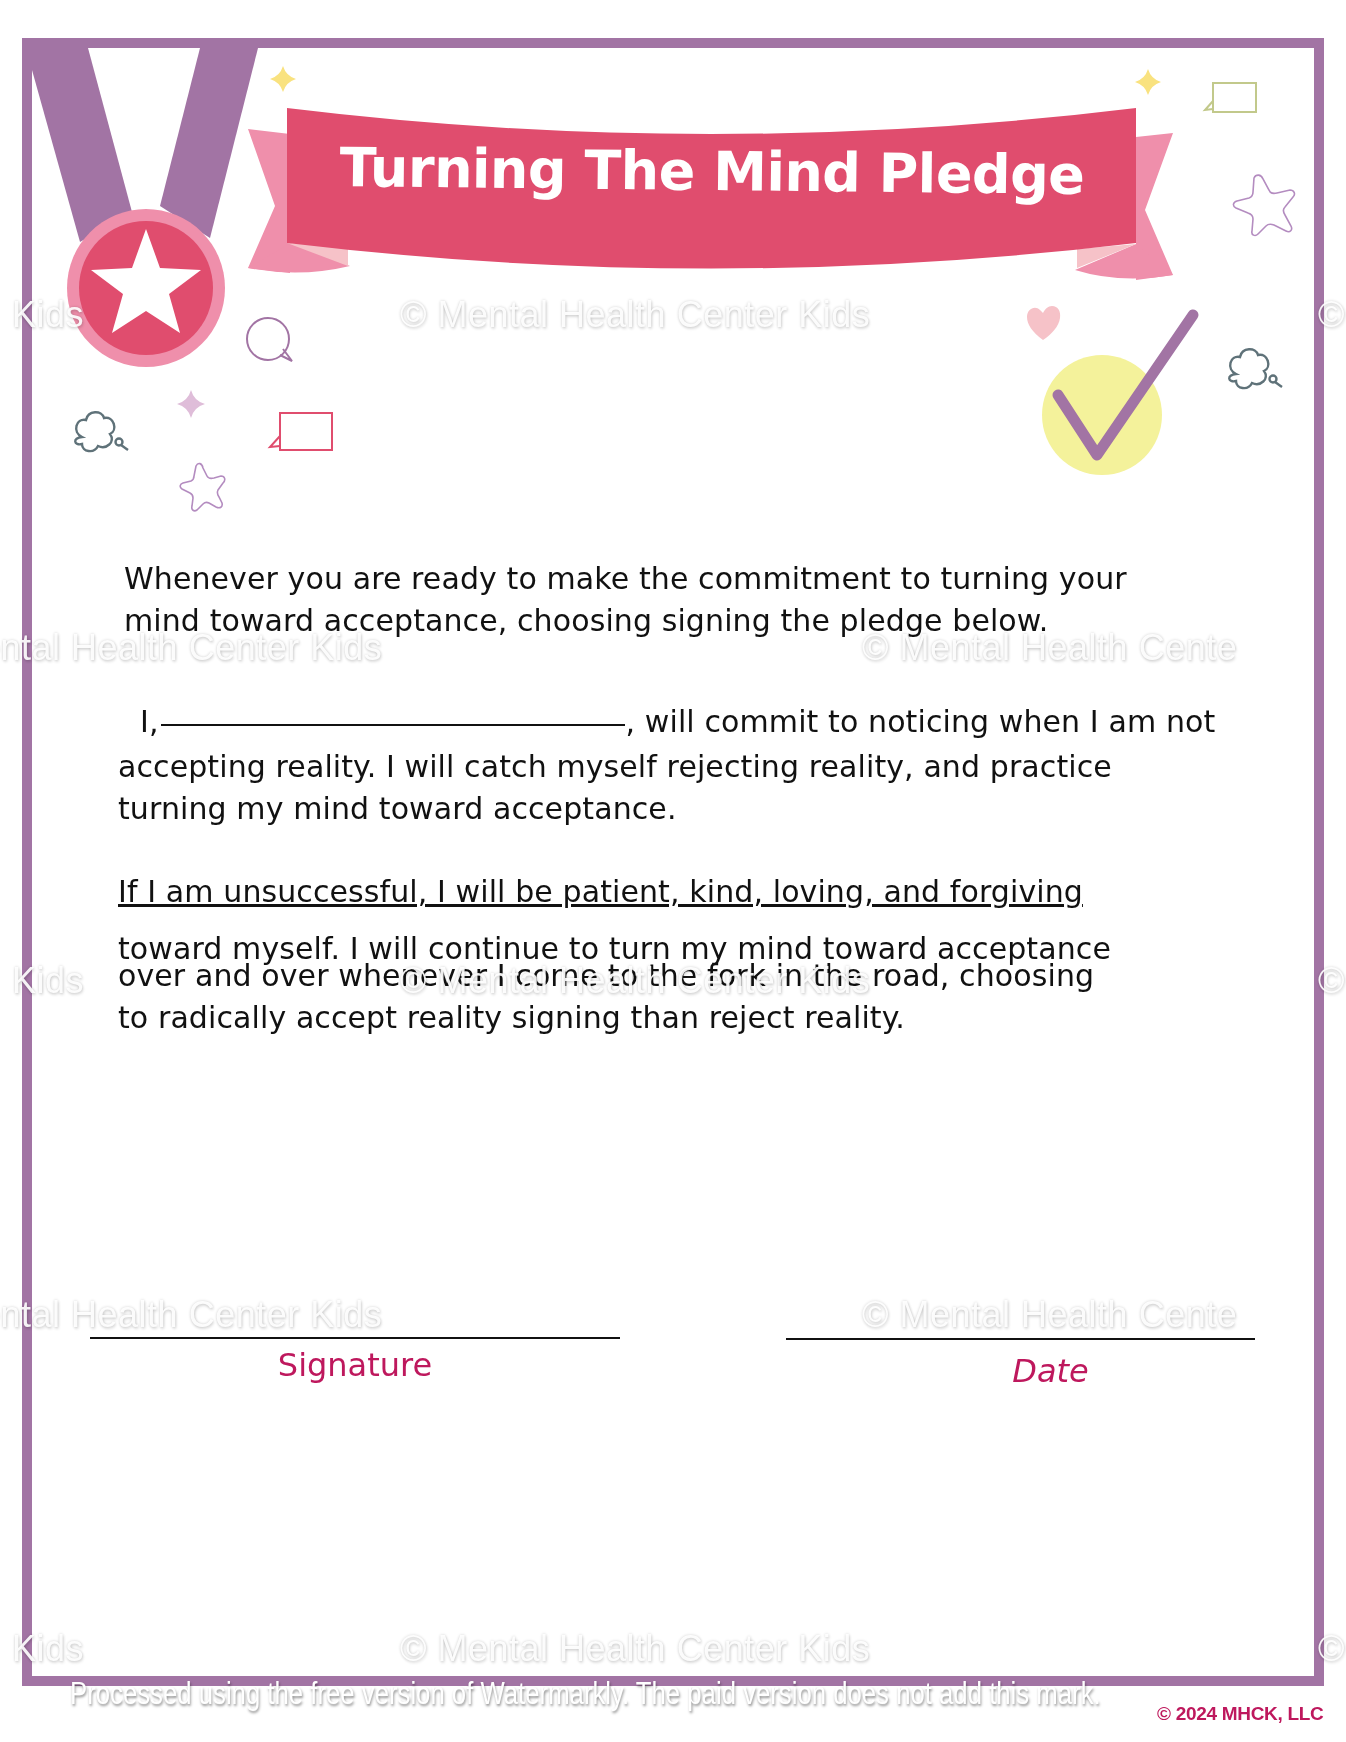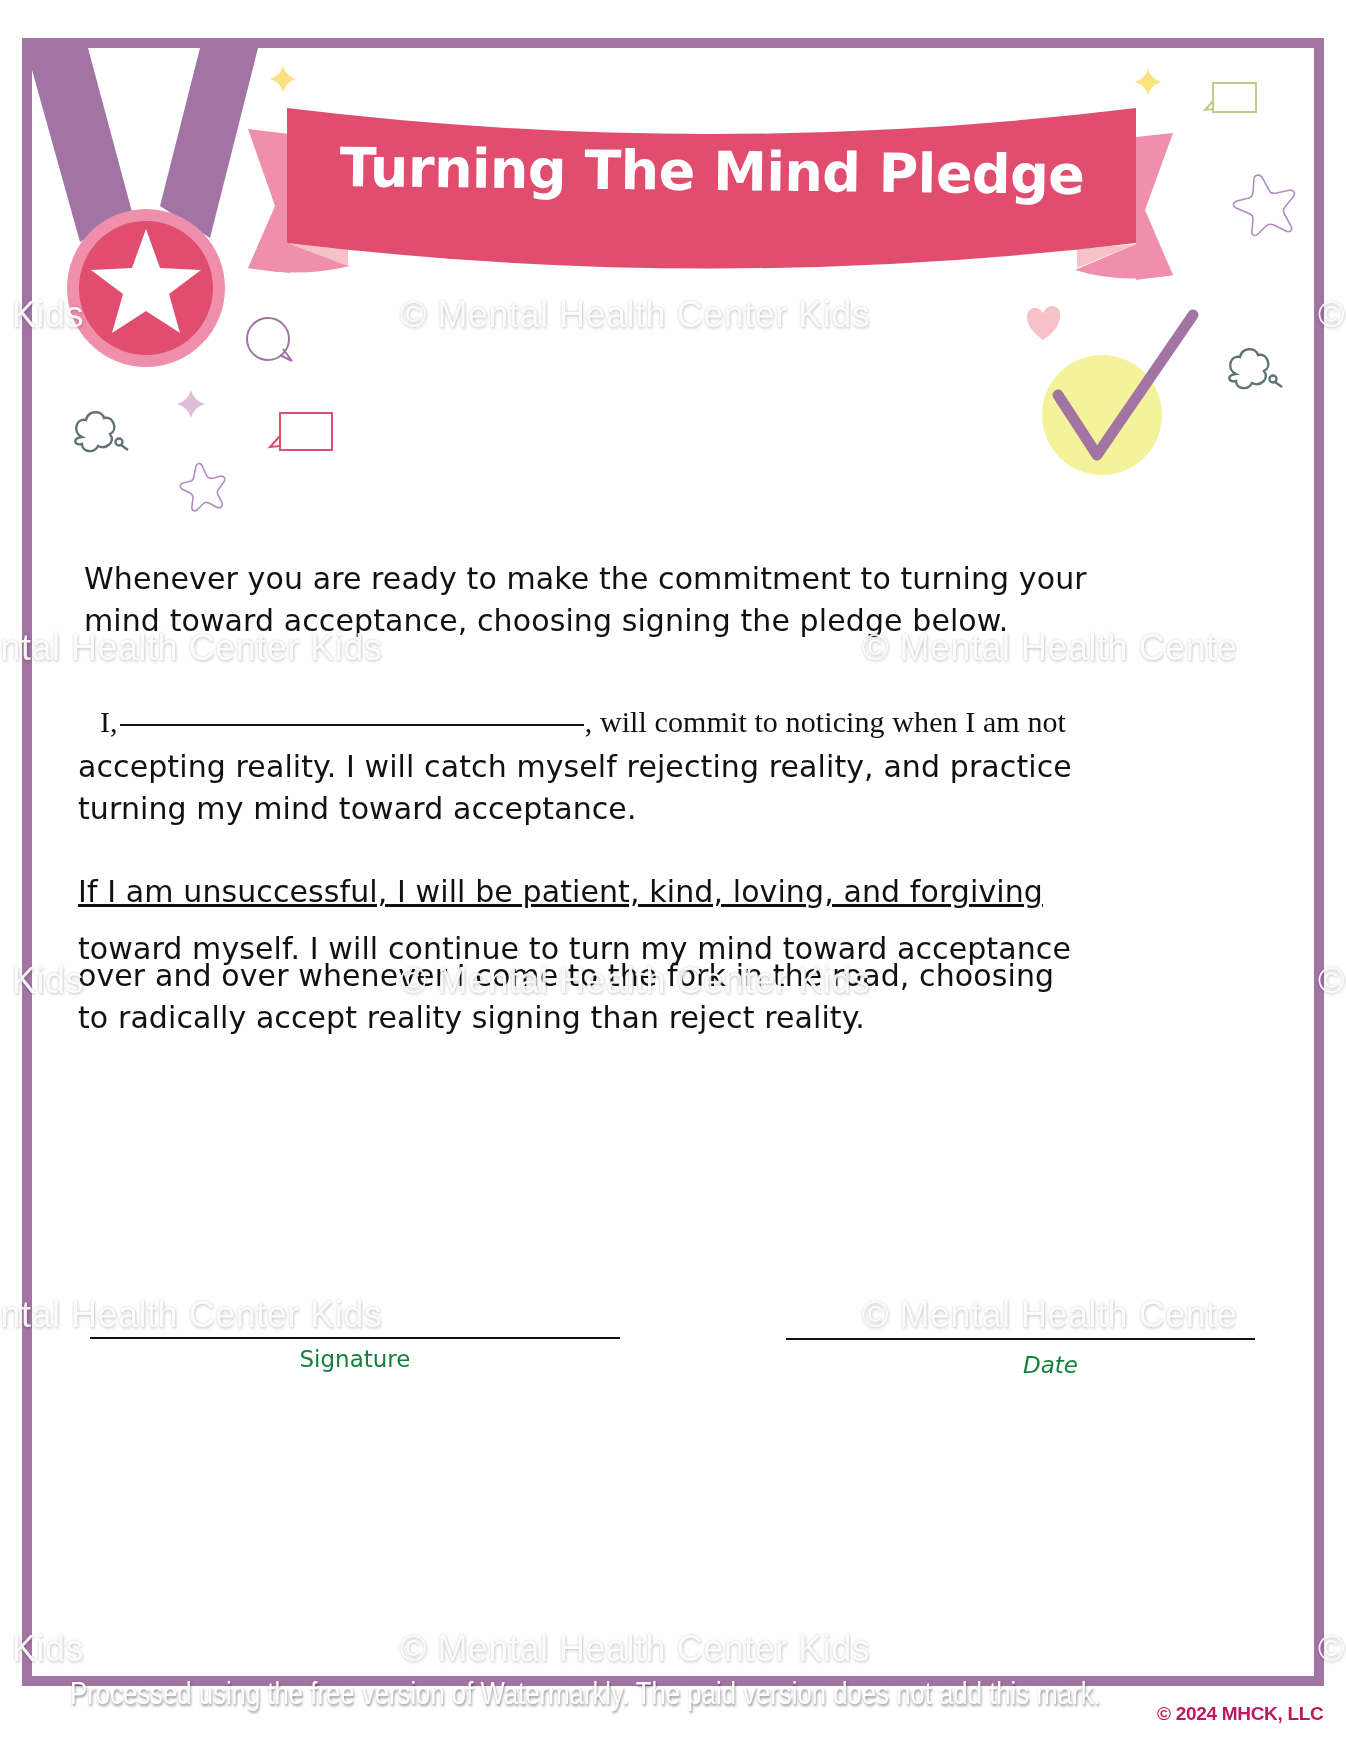--- a/index.html
+++ b/index.html
@@ -7,7 +7,7 @@
   .deco { position: absolute; left: 0; top: 0; width: 1346px; height: 1742px; }
   .frame { position: absolute; left: 22px; top: 38px; width: 1282px; height: 1628px; border: 10px solid #a274a4; }
   .title { position: absolute; left: 287px; top: 140px; width: 850px; text-align: center; font-family: "DejaVu Sans", sans-serif; font-weight: bold; font-size: 54px; color: #ffffff; letter-spacing: -0.5px; transform: rotate(0.6deg); }
-  .body-text { position: absolute; font-family: "DejaVu Sans", sans-serif; font-size: 30px; line-height: 42px; color: #111; white-space: nowrap; letter-spacing: 0.1px; }
+  .body-text { position: absolute; font-family: "DejaVu Sans", sans-serif; font-size: 30px; line-height: 42px; color: #111; white-space: nowrap; letter-spacing: 0.1px; margin-left: 40px; }
   .blank-line { display: inline-block; width: 464px; border-bottom: 2px solid #111; height: 1px; vertical-align: 6px; margin: 0 1px 0 2px; }
   .sig-line { position: absolute; height: 0; border-top: 2px solid #111; }
   .sig-label { position: absolute; font-family: "DejaVu Sans", sans-serif; font-size: 23px; color: #15803d; text-align: center; }

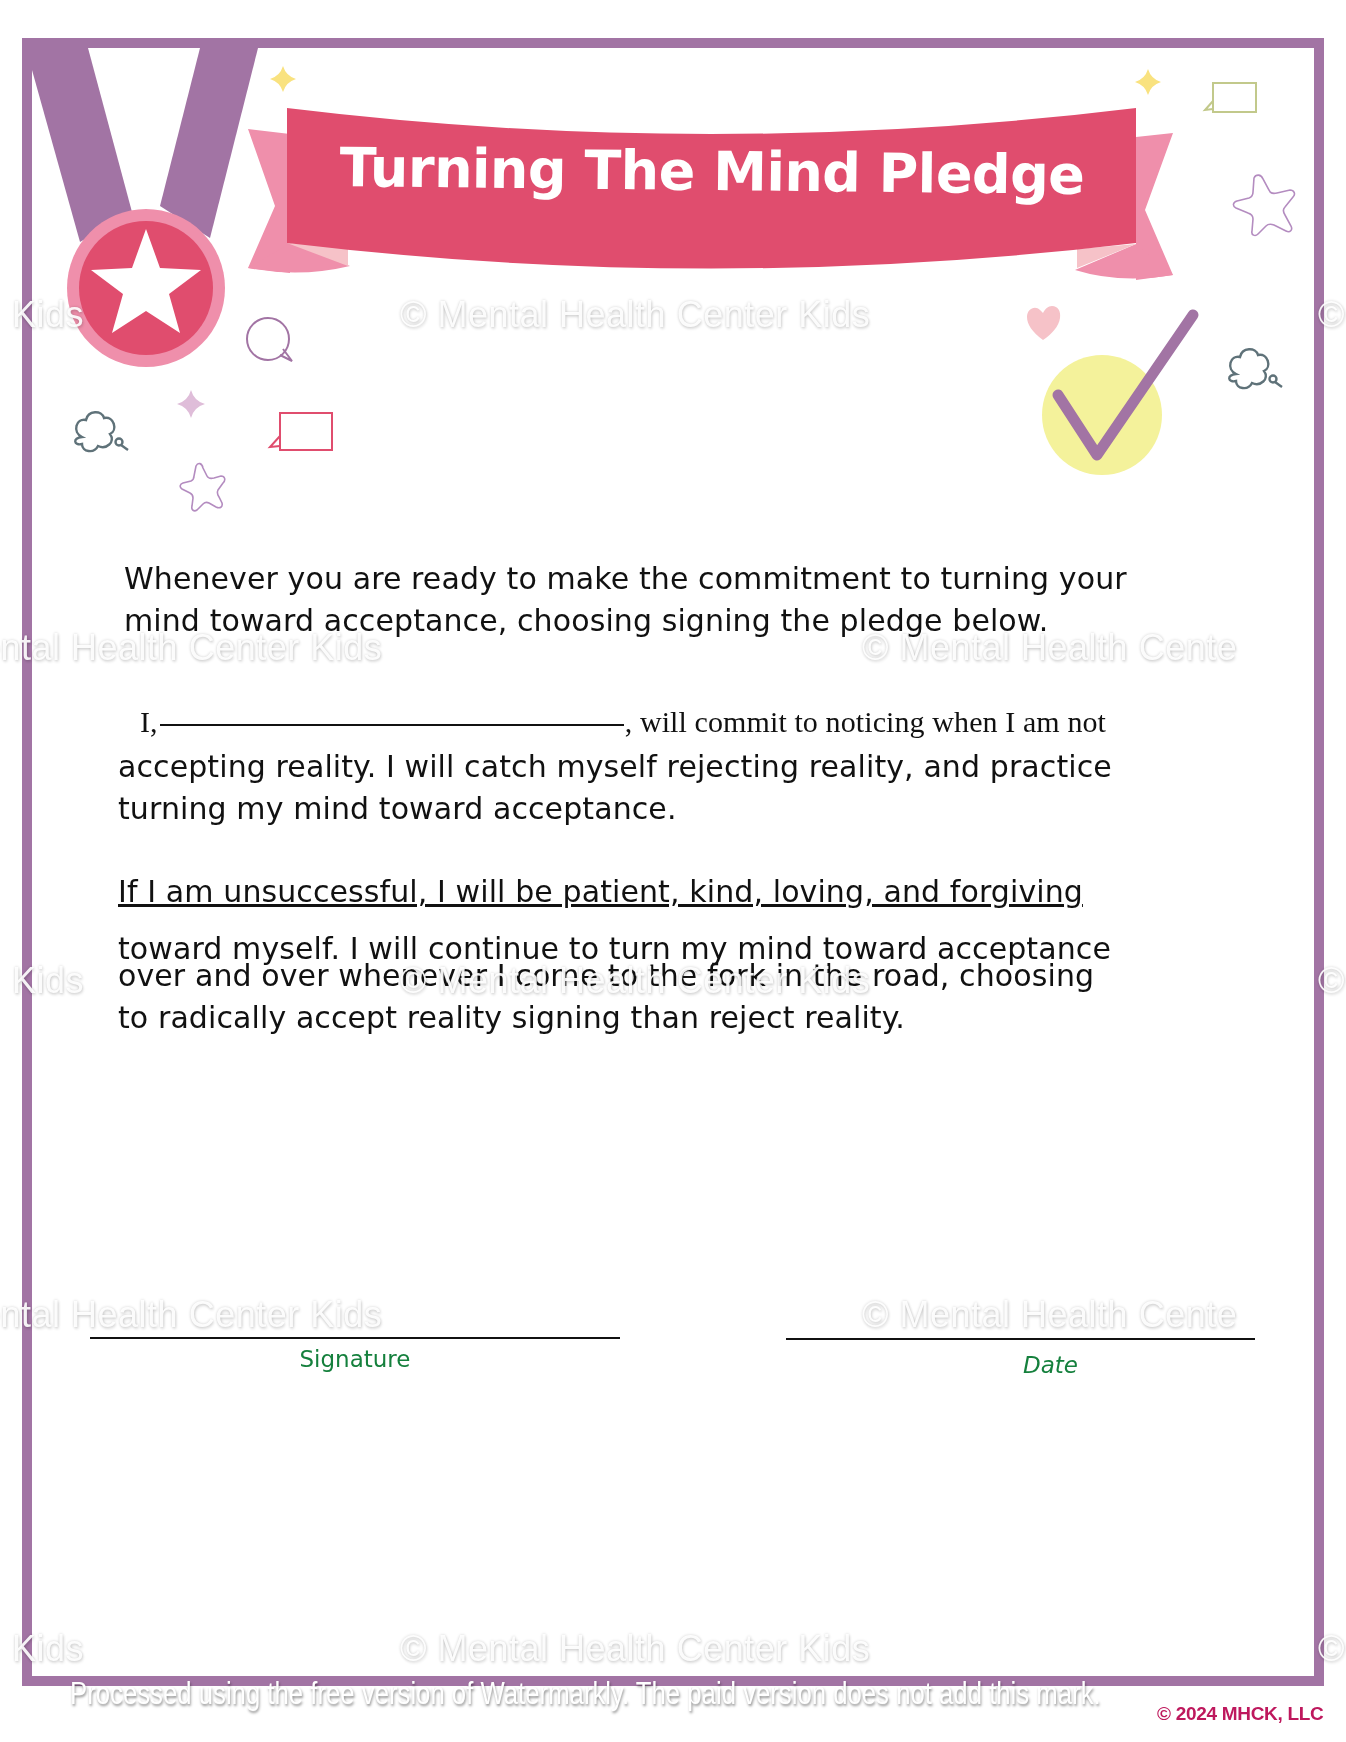--- a/index.html
+++ b/index.html
@@ -91,7 +91,7 @@
 </div>
 
 <div>
-  <div class="body-text" style="left:100px; top:701px;font-family:Liberation Serif, serif;">
+  <div class="body-text" style="left:100px; top:701px;">
     <span>I,</span><span class="blank-line"></span><span>, will commit to noticing when I am not</span>
   </div>
   <div class="body-text" style="left:78px; top:746px;">accepting reality.  I will catch myself rejecting reality,  and practice</div>

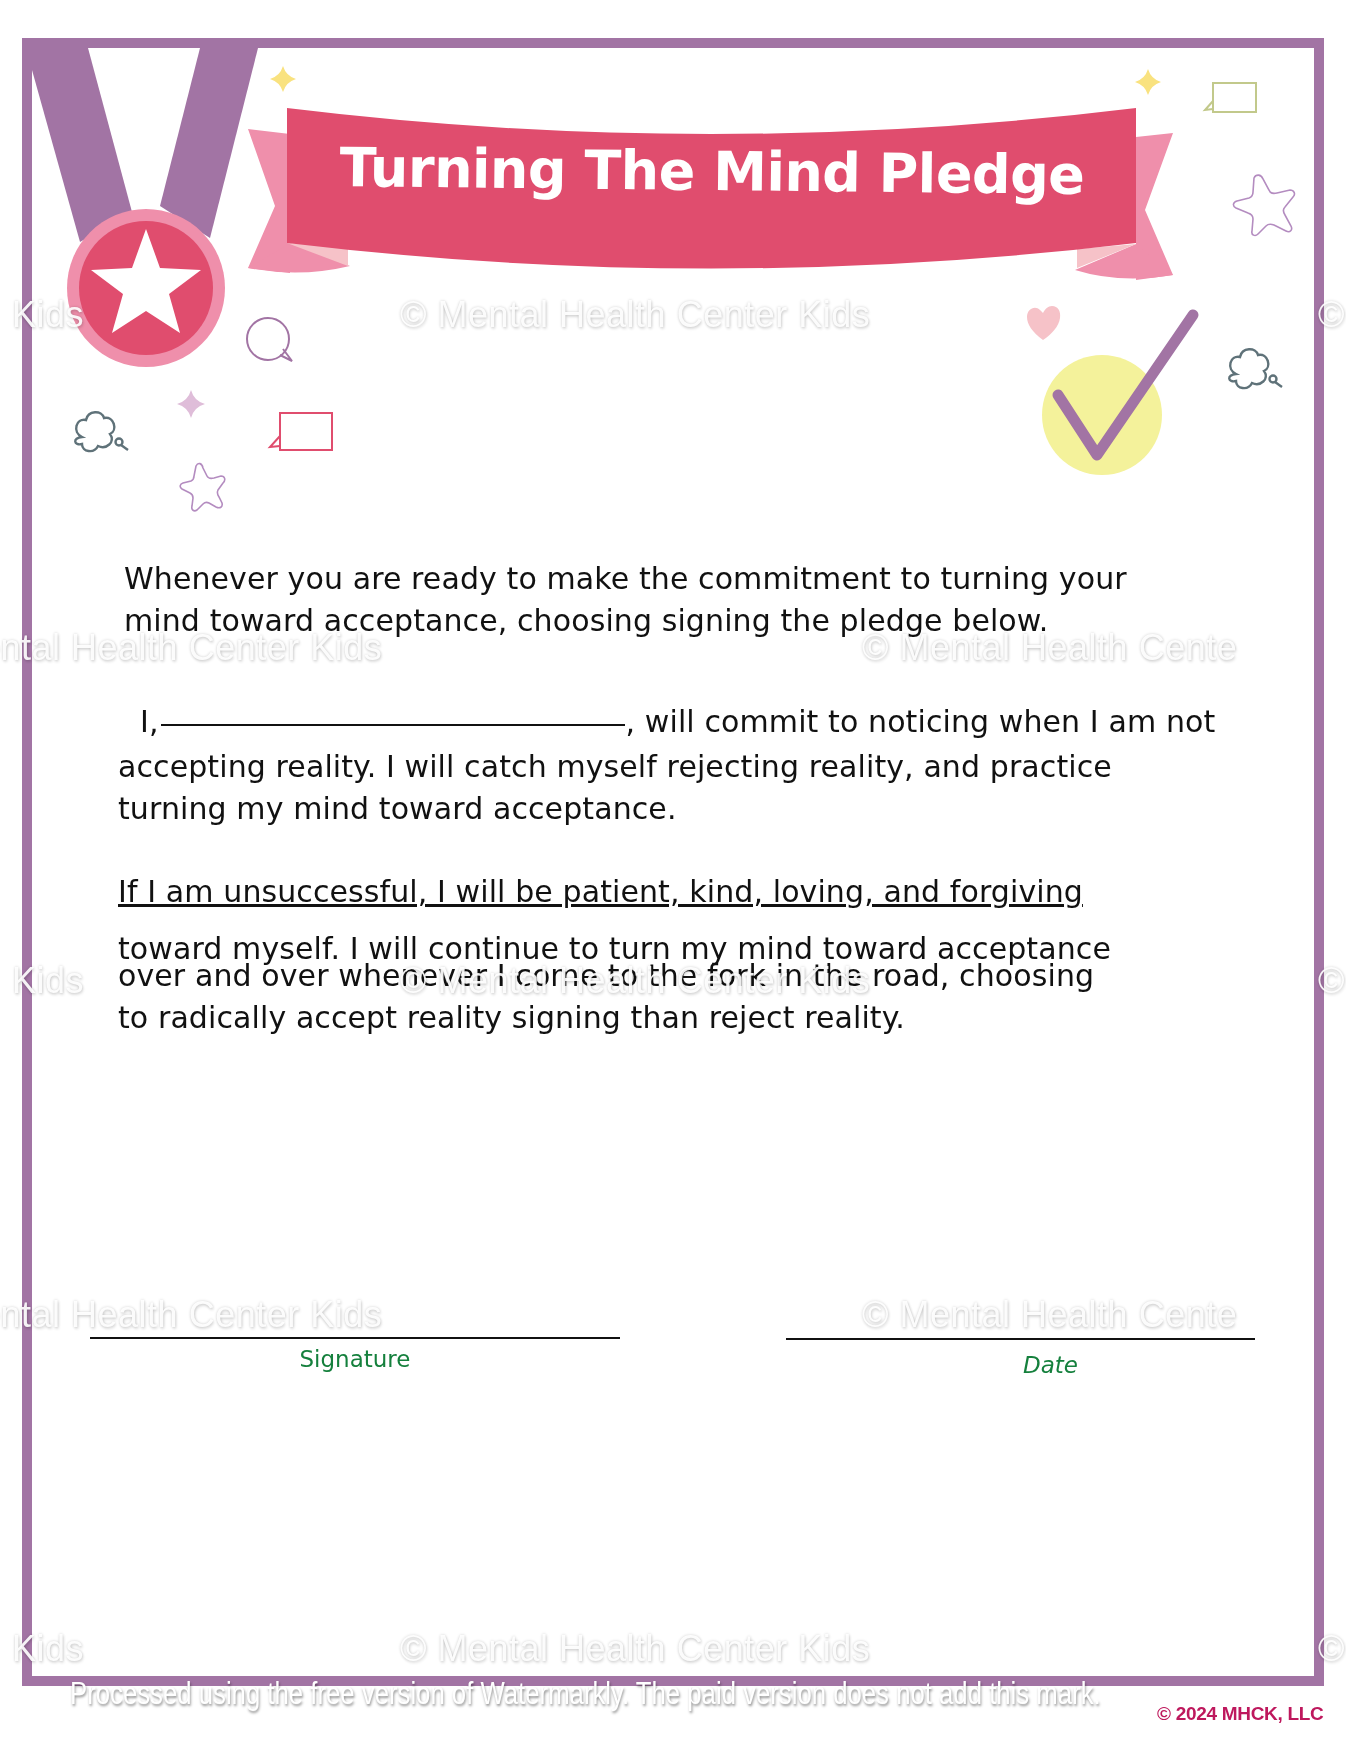--- a/index.html
+++ b/index.html
@@ -10,7 +10,7 @@
   .body-text { position: absolute; font-family: "DejaVu Sans", sans-serif; font-size: 30px; line-height: 42px; color: #111; white-space: nowrap; letter-spacing: 0.1px; margin-left: 40px; }
   .blank-line { display: inline-block; width: 464px; border-bottom: 2px solid #111; height: 1px; vertical-align: 6px; margin: 0 1px 0 2px; }
   .sig-line { position: absolute; height: 0; border-top: 2px solid #111; }
-  .sig-label { position: absolute; font-family: "DejaVu Sans", sans-serif; font-size: 23px; color: #15803d; text-align: center; }
+  .sig-label { position: absolute; font-family: "DejaVu Sans", sans-serif; font-size: 32px; color: #be185d; text-align: center; }
   .wm { position: absolute; font-family: "Liberation Sans", sans-serif; font-size: 36px; color: rgba(255,255,255,0.92); text-shadow: 0 0 3px rgba(0,0,0,0.18), 1px 2px 3px rgba(0,0,0,0.12); white-space: nowrap; letter-spacing: 0.5px; }
   .wm-bottom { position: absolute; left: 70px; top: 1676px; font-family: "Liberation Sans", sans-serif; font-size: 31px; color: #ffffff; text-shadow: 1px 2px 3px rgba(0,0,0,0.45); white-space: nowrap; transform-origin: left top; transform: scaleX(0.83); }
   .copyright { position: absolute; left: 1157px; top: 1703px; font-family: "Liberation Sans", sans-serif; font-weight: bold; font-size: 19px; color: #be185d; white-space: nowrap; letter-spacing: -0.3px; }

